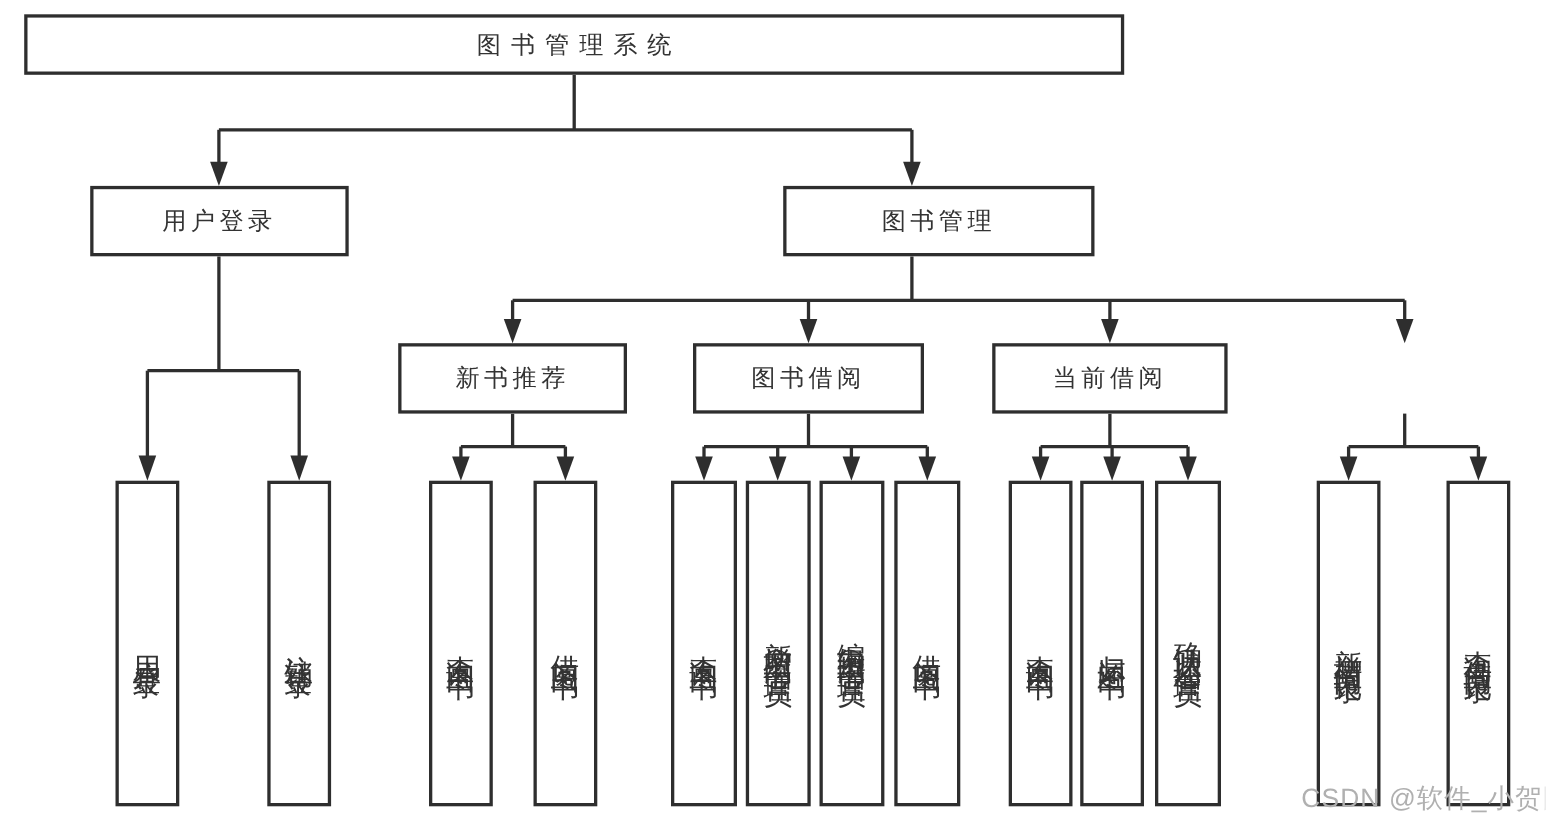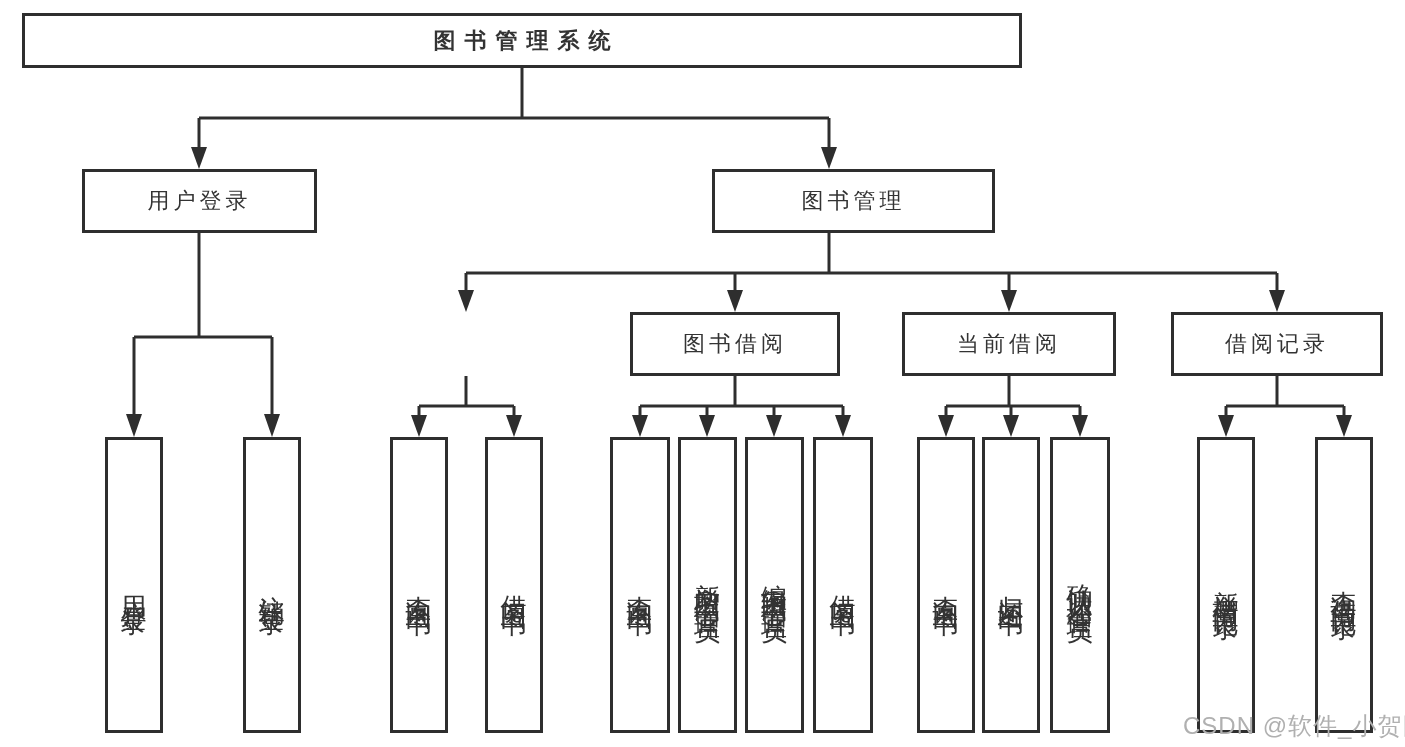--- a/index.html
+++ b/index.html
@@ -40,7 +40,6 @@
   .node.root {
     letter-spacing: 9px;
     padding-left: 9px; 
-    font-weight: bold;
   }
   .node.v {
     writing-mode: vertical-rl;

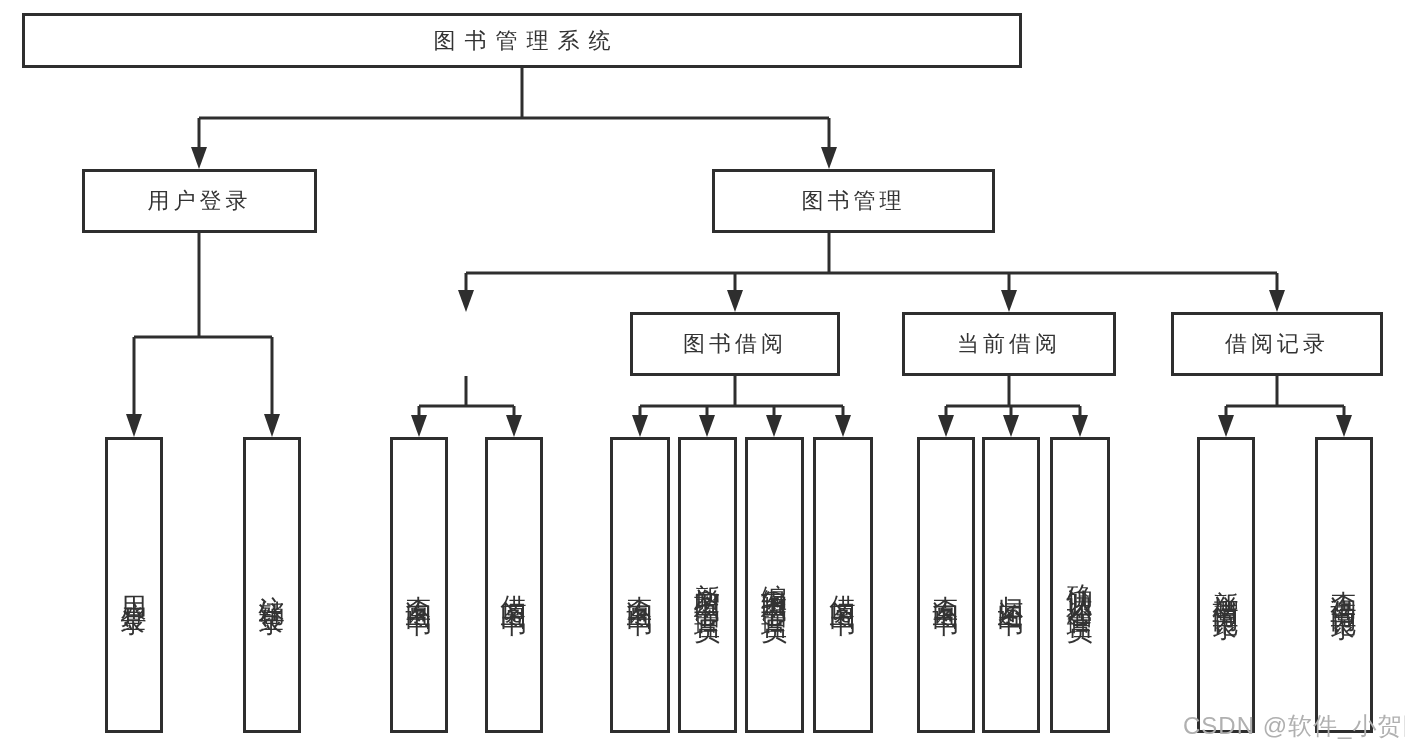--- a/index.html
+++ b/index.html
@@ -135,6 +135,7 @@
   <div class="node h" style="left:82px;top:169px;width:235px;height:64px">用户登录</div>
   <div class="node h" style="left:712px;top:169px;width:283px;height:64px">图书管理</div>
 
+  <div class="node h" style="left:362px;top:312px;width:208px;height:64px">新书推荐</div>
   <div class="node h" style="left:902px;top:312px;width:214px;height:64px">当前借阅</div>
   <div class="node h" style="left:630px;top:312px;width:210px;height:64px">图书借阅</div>
   <div class="node h" style="left:1171px;top:312px;width:212px;height:64px">借阅记录</div>

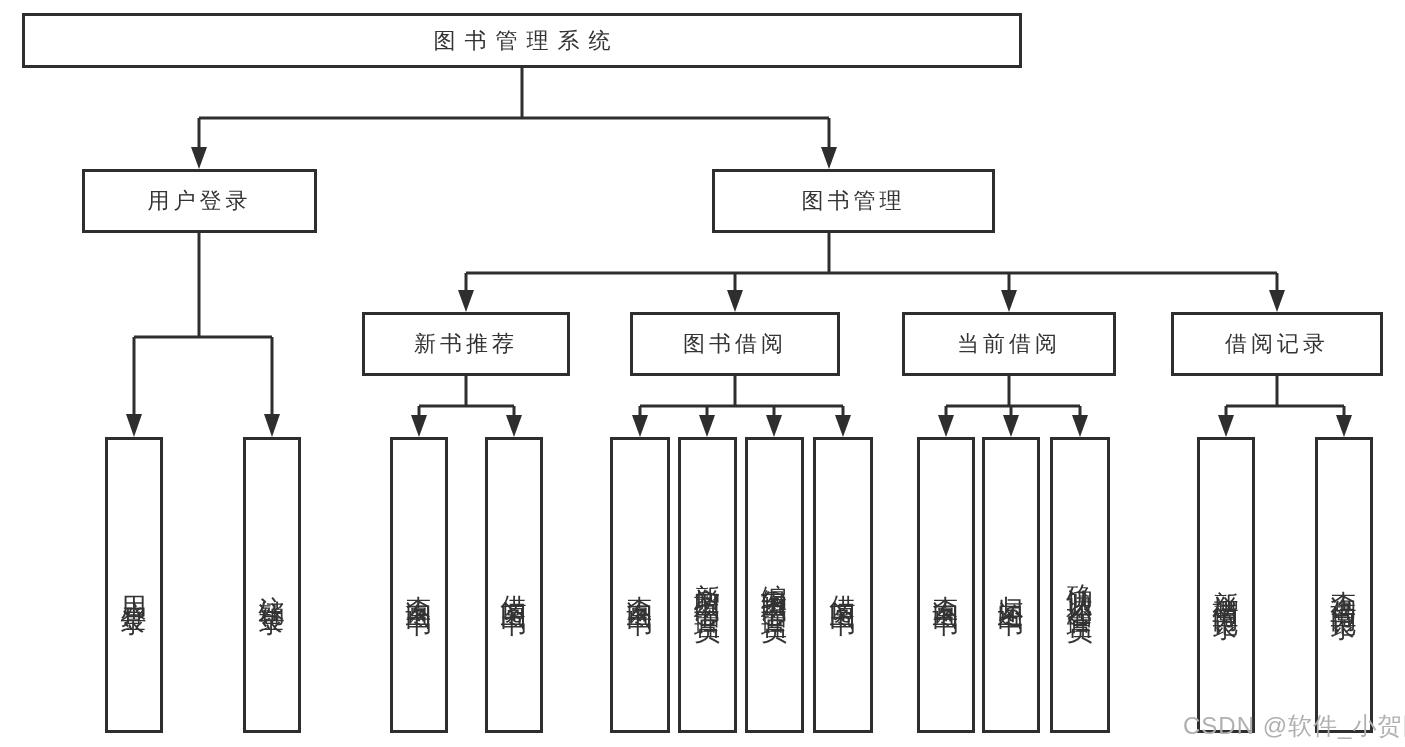--- a/index.html
+++ b/index.html
@@ -138,7 +138,6 @@
   <div class="node h" style="left:362px;top:312px;width:208px;height:64px">新书推荐</div>
   <div class="node h" style="left:902px;top:312px;width:214px;height:64px">当前借阅</div>
   <div class="node h" style="left:630px;top:312px;width:210px;height:64px">图书借阅</div>
-  <div class="node h" style="left:1171px;top:312px;width:212px;height:64px">借阅记录</div>
 
   <div class="node v" style="left:105px;top:437px;width:58px;height:296px">用户登录</div>
   <div class="node v" style="left:243px;top:437px;width:58px;height:296px">注销登录</div>

